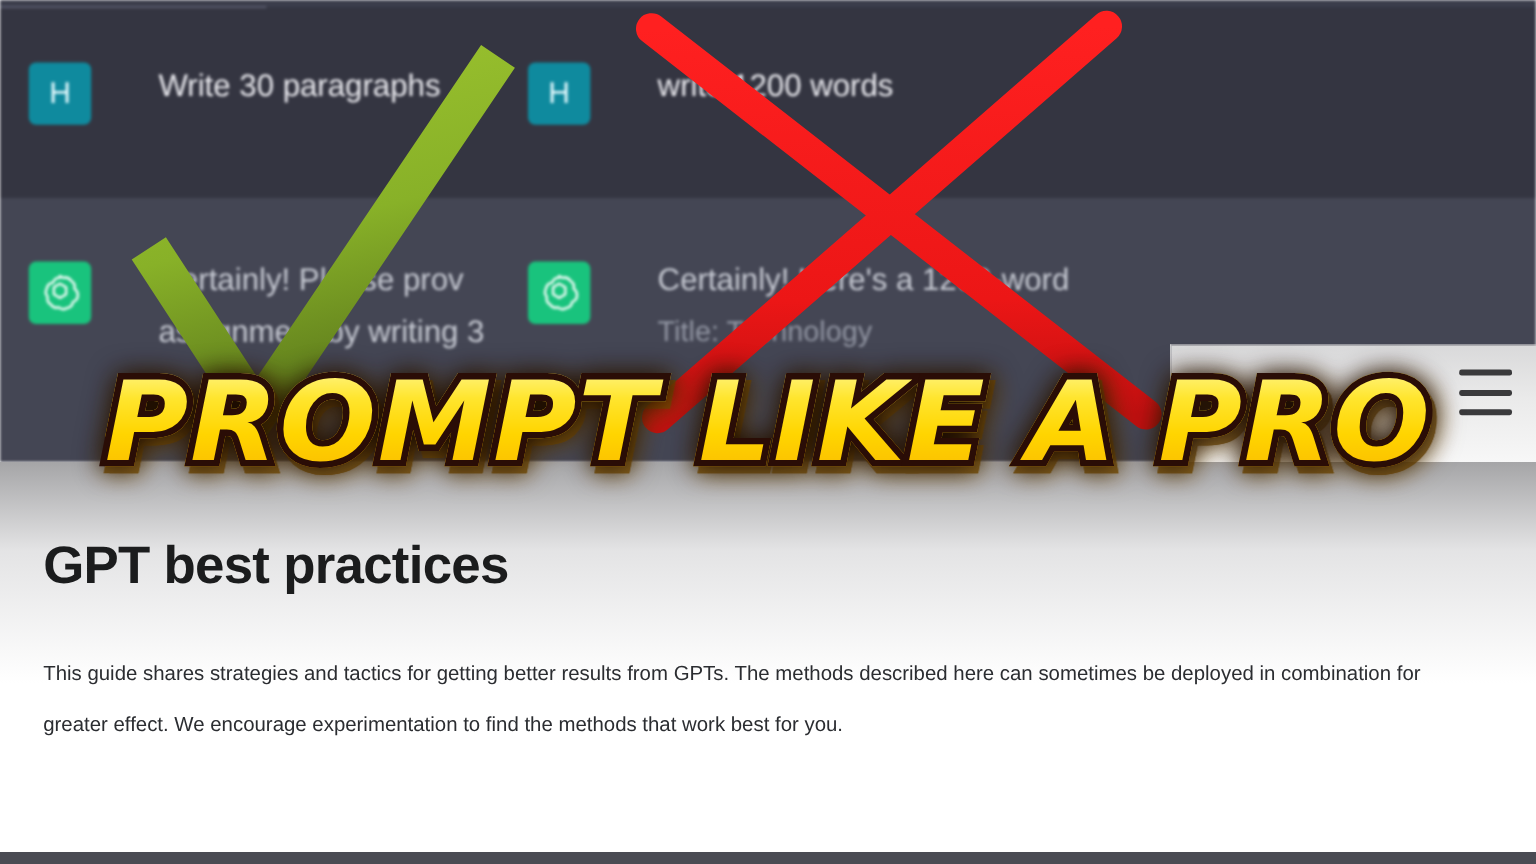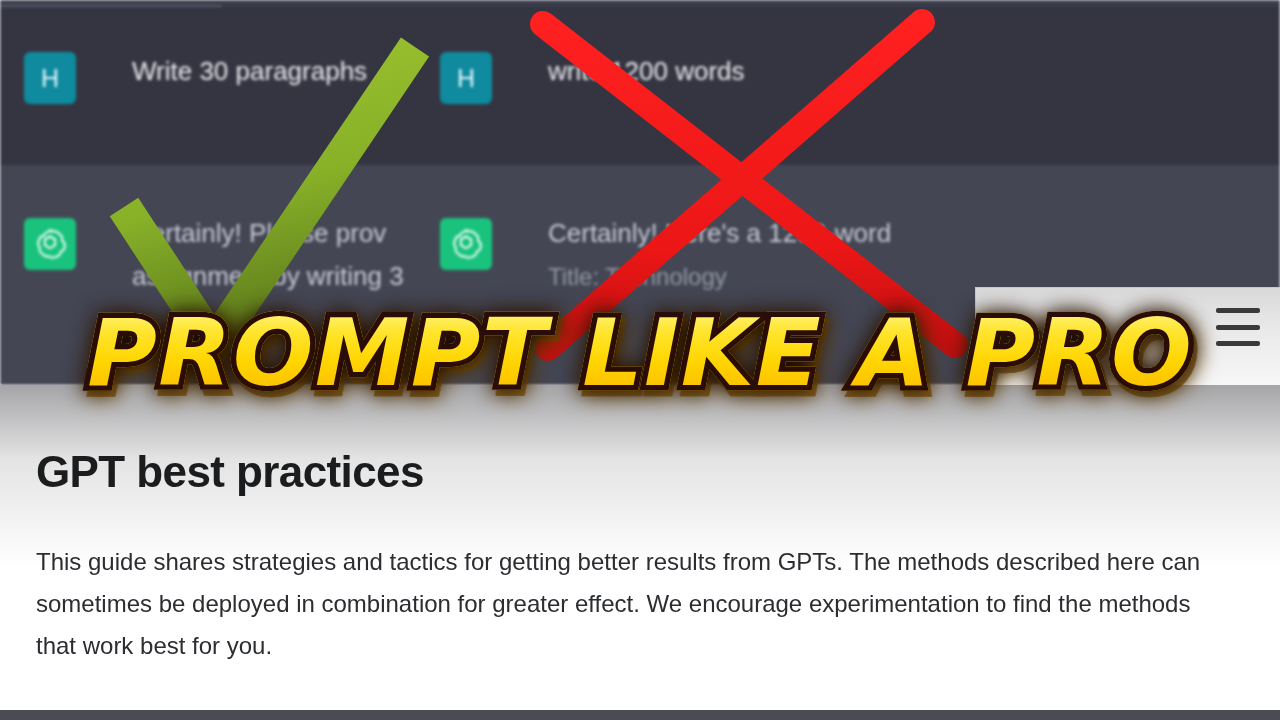--- a/index.html
+++ b/index.html
@@ -66,7 +66,7 @@
   #page-inner { padding:62px 48px 0 36px; }
   #page-title { font-size:44px; font-weight:700; color:#1b1c1d;
                 letter-spacing:-0.6px; }
-  #page-body { margin-top:44px; font-size:24px; line-height:42px;
+  #page-body { margin-top:44px; font-size:17px; line-height:42px;
                color:#2b2d31; max-width:1215px; }
   #bottom-bar { position:absolute; left:0; bottom:0; width:1280px; height:10px;
                 background:#4a4b53; }

